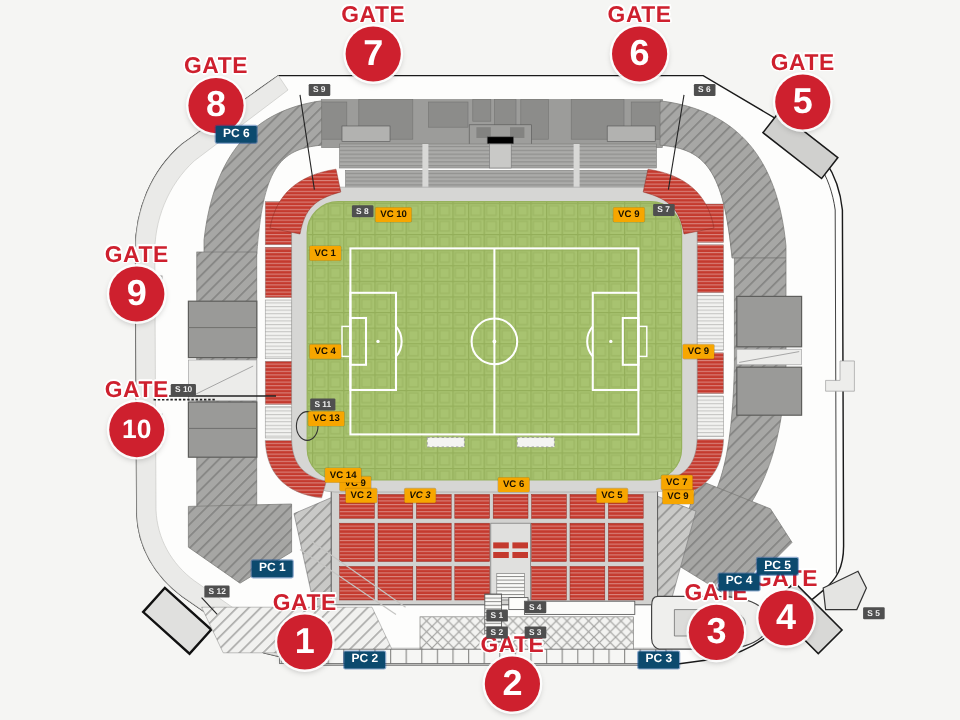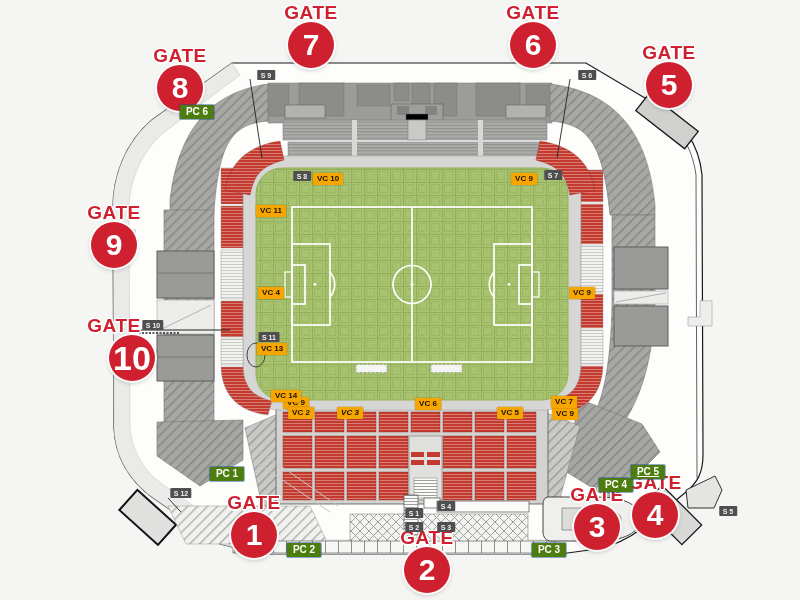--- a/index.html
+++ b/index.html
@@ -11,7 +11,7 @@
        font-weight:bold;line-height:1;border-radius:1px;}
   .lbl.vc{background:#f7a600;color:#181000;font-size:8px;padding:2px 4px;
           box-shadow:0 0 0 .5px rgba(120,80,0,.35);}
-  .lbl.pc{background:#4d7c0f;color:#ffffff;font-size:10px;padding:2px 6px;
+  .lbl.pc{background:#0c4a6e;color:#ffffff;font-size:10px;padding:2px 6px;
           box-shadow:0 0 0 1px rgba(10,70,150,.45);}
   .lbl.s{background:#4f4f4f;color:#f0f0f0;font-size:7px;padding:1.5px 3.5px;}
   .gate-word{position:absolute;transform:translate(-50%,-50%);

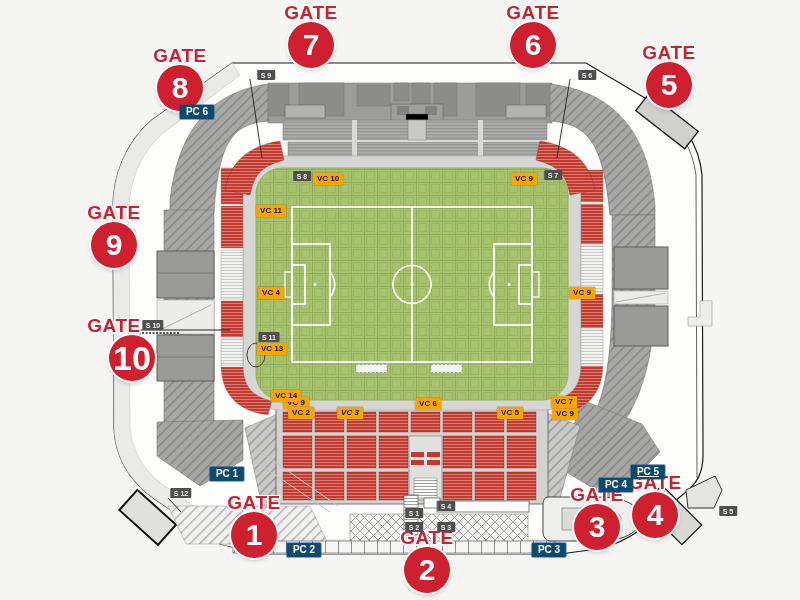--- a/index.html
+++ b/index.html
@@ -334,7 +334,7 @@
 
   <div class="lbl vc" style="left: 312px; top: 179px;">VC 10</div>
 
-  <div class="lbl vc" style="left: 255px; top: 211px;">VC 11</div>
+  <div class="lbl vc" style="left: 255px; top: 211px;">VC 1</div>
 
   <div class="lbl vc" style="left: 255px; top: 293px;">VC 4</div>
 

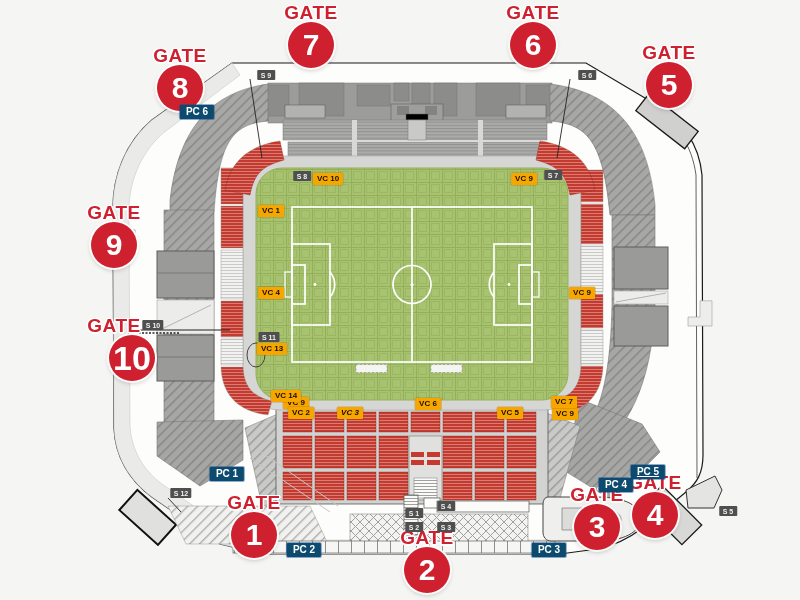--- a/index.html
+++ b/index.html
@@ -291,7 +291,7 @@
 
   <div>
     <div class="gate-word" style="left: 98px; top: 326px;">GATE</div>
-    <div class="gate-circle" style="left: 116px; top: 358px; font-size: 34px;">10</div>
+    <div class="gate-circle" style="left: 98px; top: 358px; font-size: 22px;">10</div>
   </div>
 
   <div>

